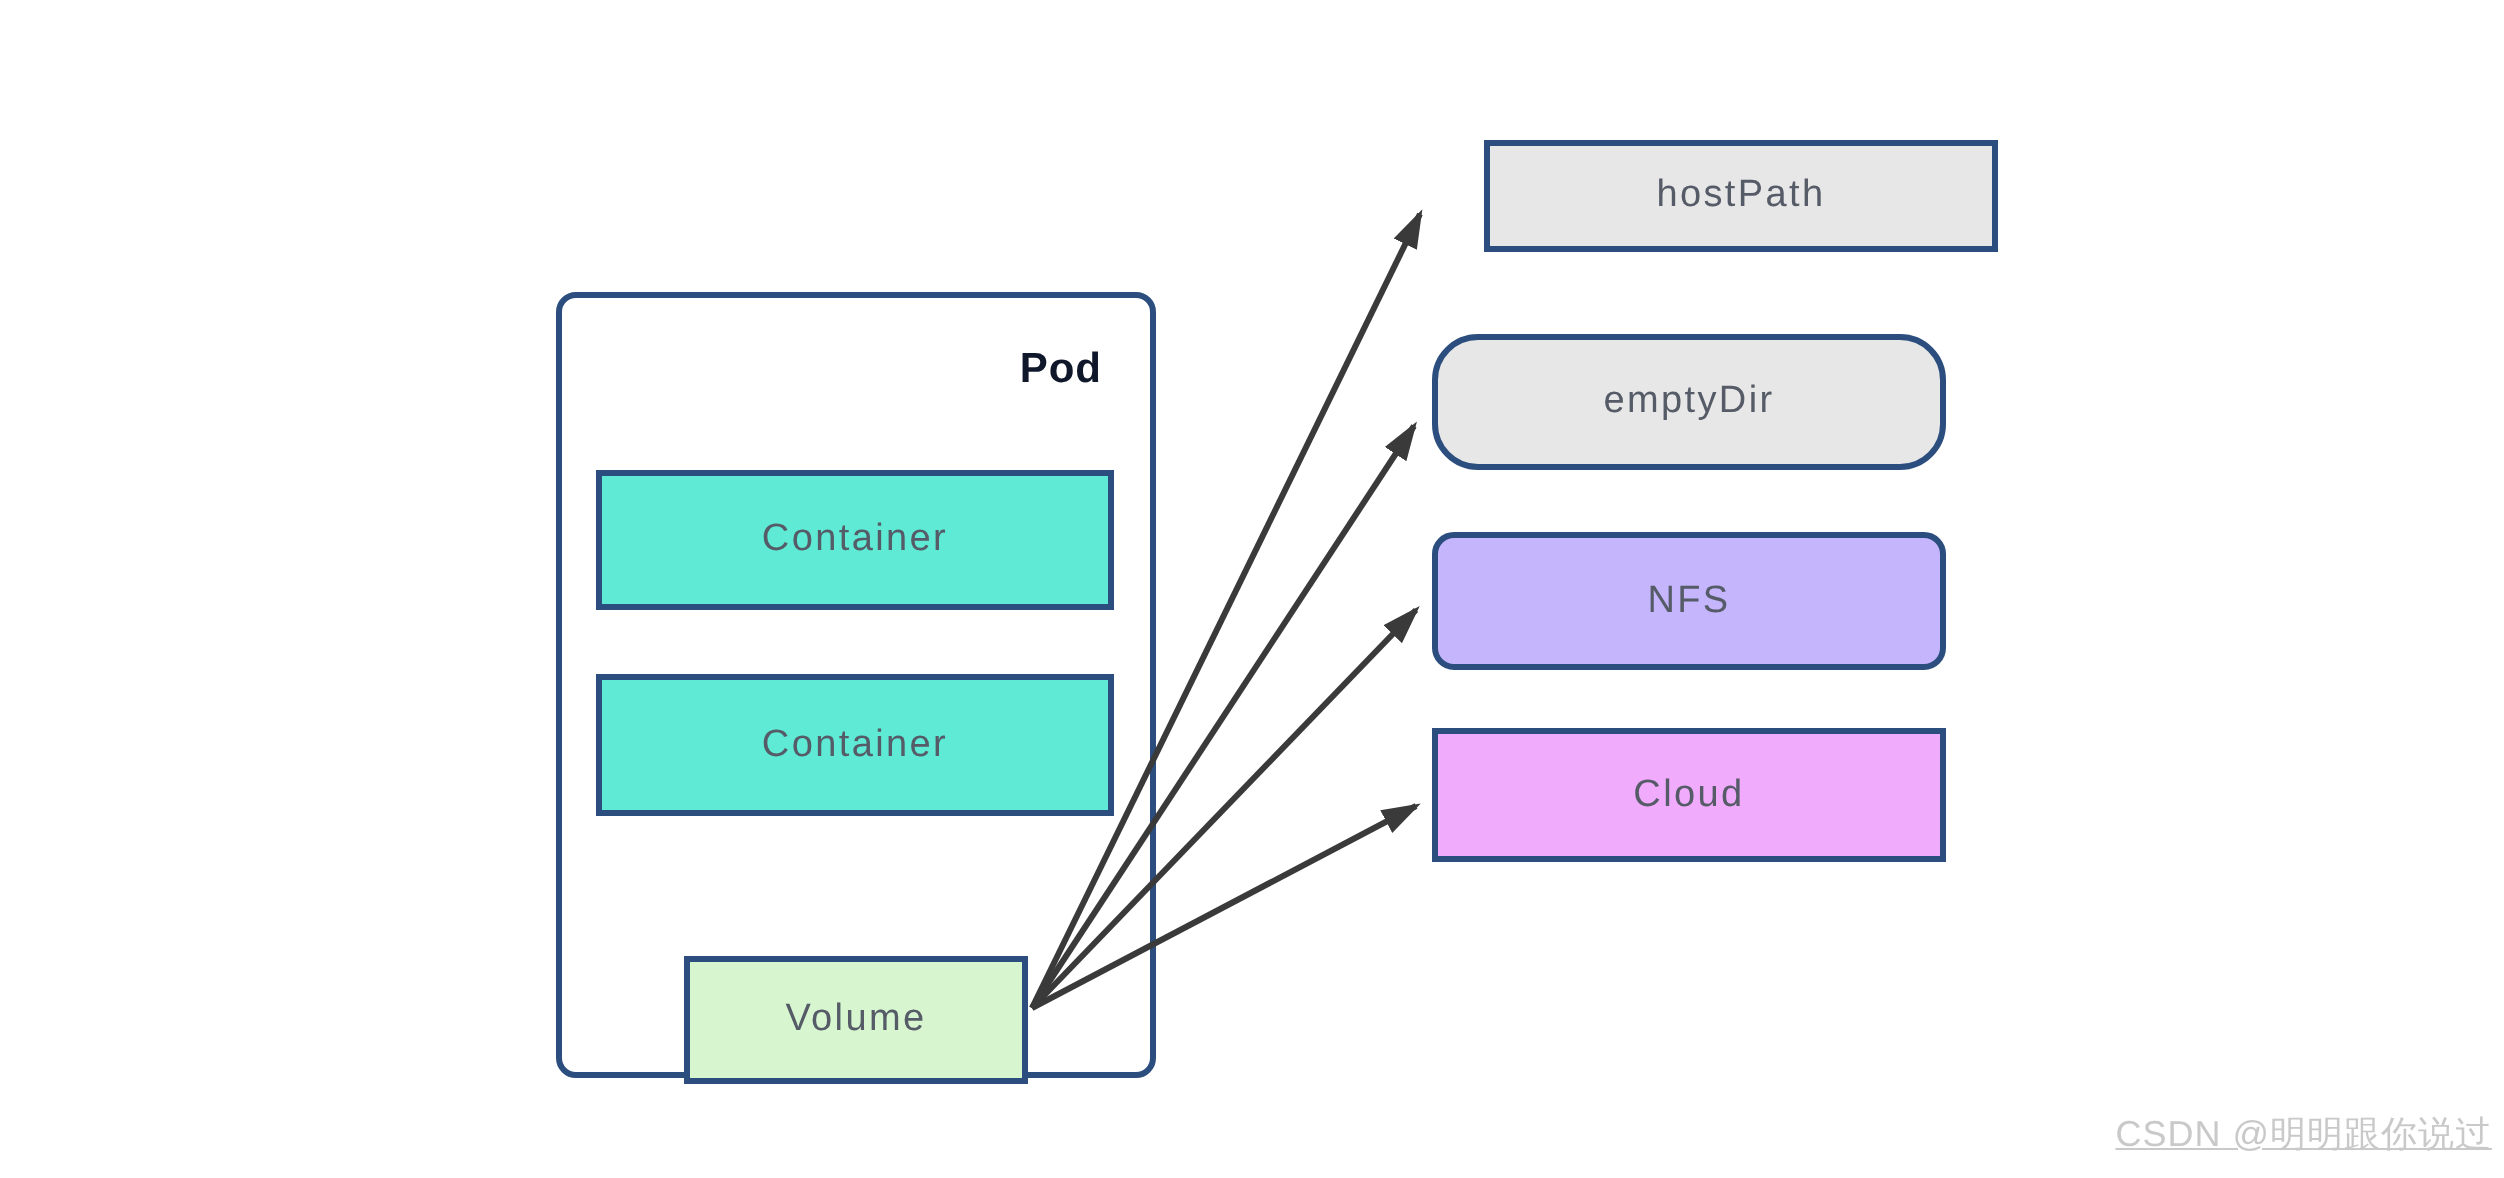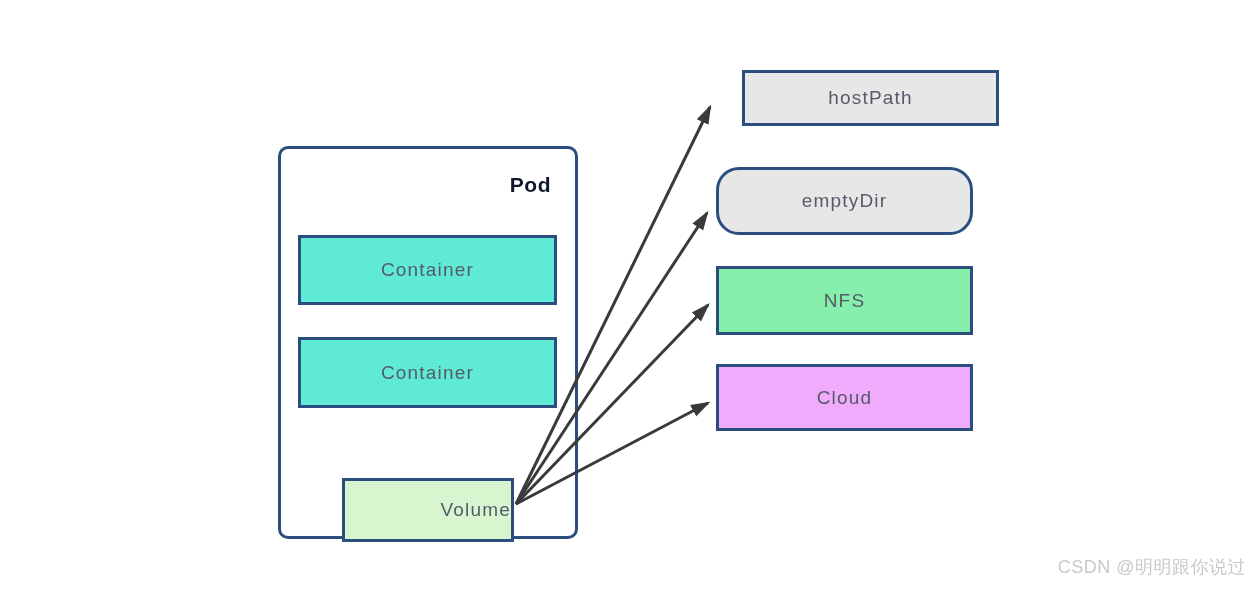--- a/index.html
+++ b/index.html
@@ -93,7 +93,7 @@
     <span>emptyDir</span>
   </div>
 
-  <div class="box target-3" style="background-color: #86efac;">
+  <div class="box target-3" style="background-color: #c4b5fd; border-radius: 11px;">
     <span>NFS</span>
   </div>
 

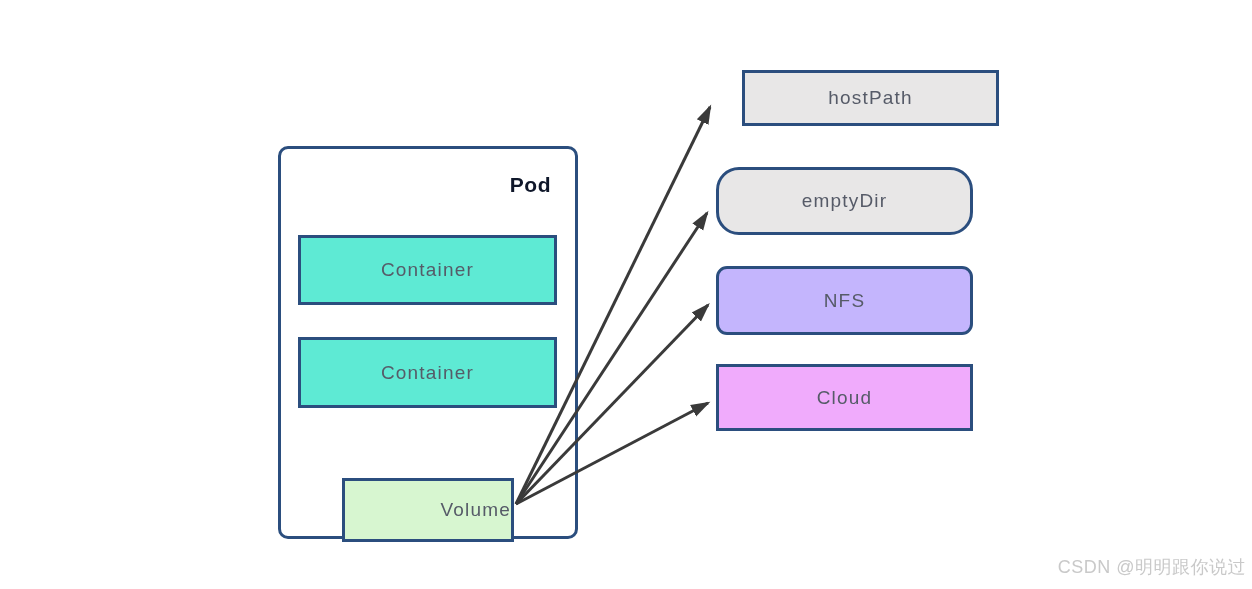--- a/index.html
+++ b/index.html
@@ -42,7 +42,7 @@
   }
   .container-1 { left: 298px; top: 235px; width: 259px; height: 70px; }
   .container-2 { left: 298px; top: 337px; width: 259px; height: 71px; }
-  .volume-box  { left: 342px; top: 478px; width: 172px; height: 64px; z-index: 2; justify-content: flex-end; }
+  .volume-box  { left: 342px; top: 478px; width: 172px; height: 64px; z-index: 2; }
   .target-1 { left: 742px; top: 70px;  width: 257px; height: 56px; }
   .target-2 { left: 716px; top: 167px; width: 257px; height: 68px; border-radius: 23px; }
   .target-3 { left: 716px; top: 266px; width: 257px; height: 69px; }

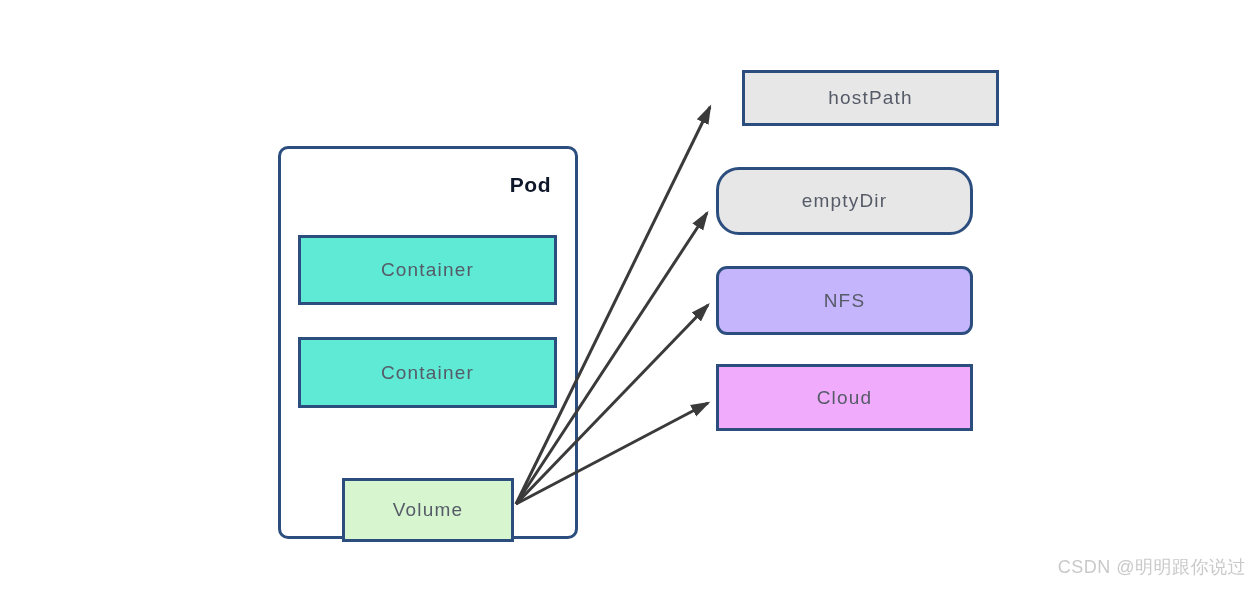--- a/index.html
+++ b/index.html
@@ -62,6 +62,7 @@
     letter-spacing: 0.5px;
     text-shadow: 1px 1px 0 rgba(255,255,255,0.9);
     white-space: nowrap;
+    text-decoration: underline;
   }
 </style>
 </head>

